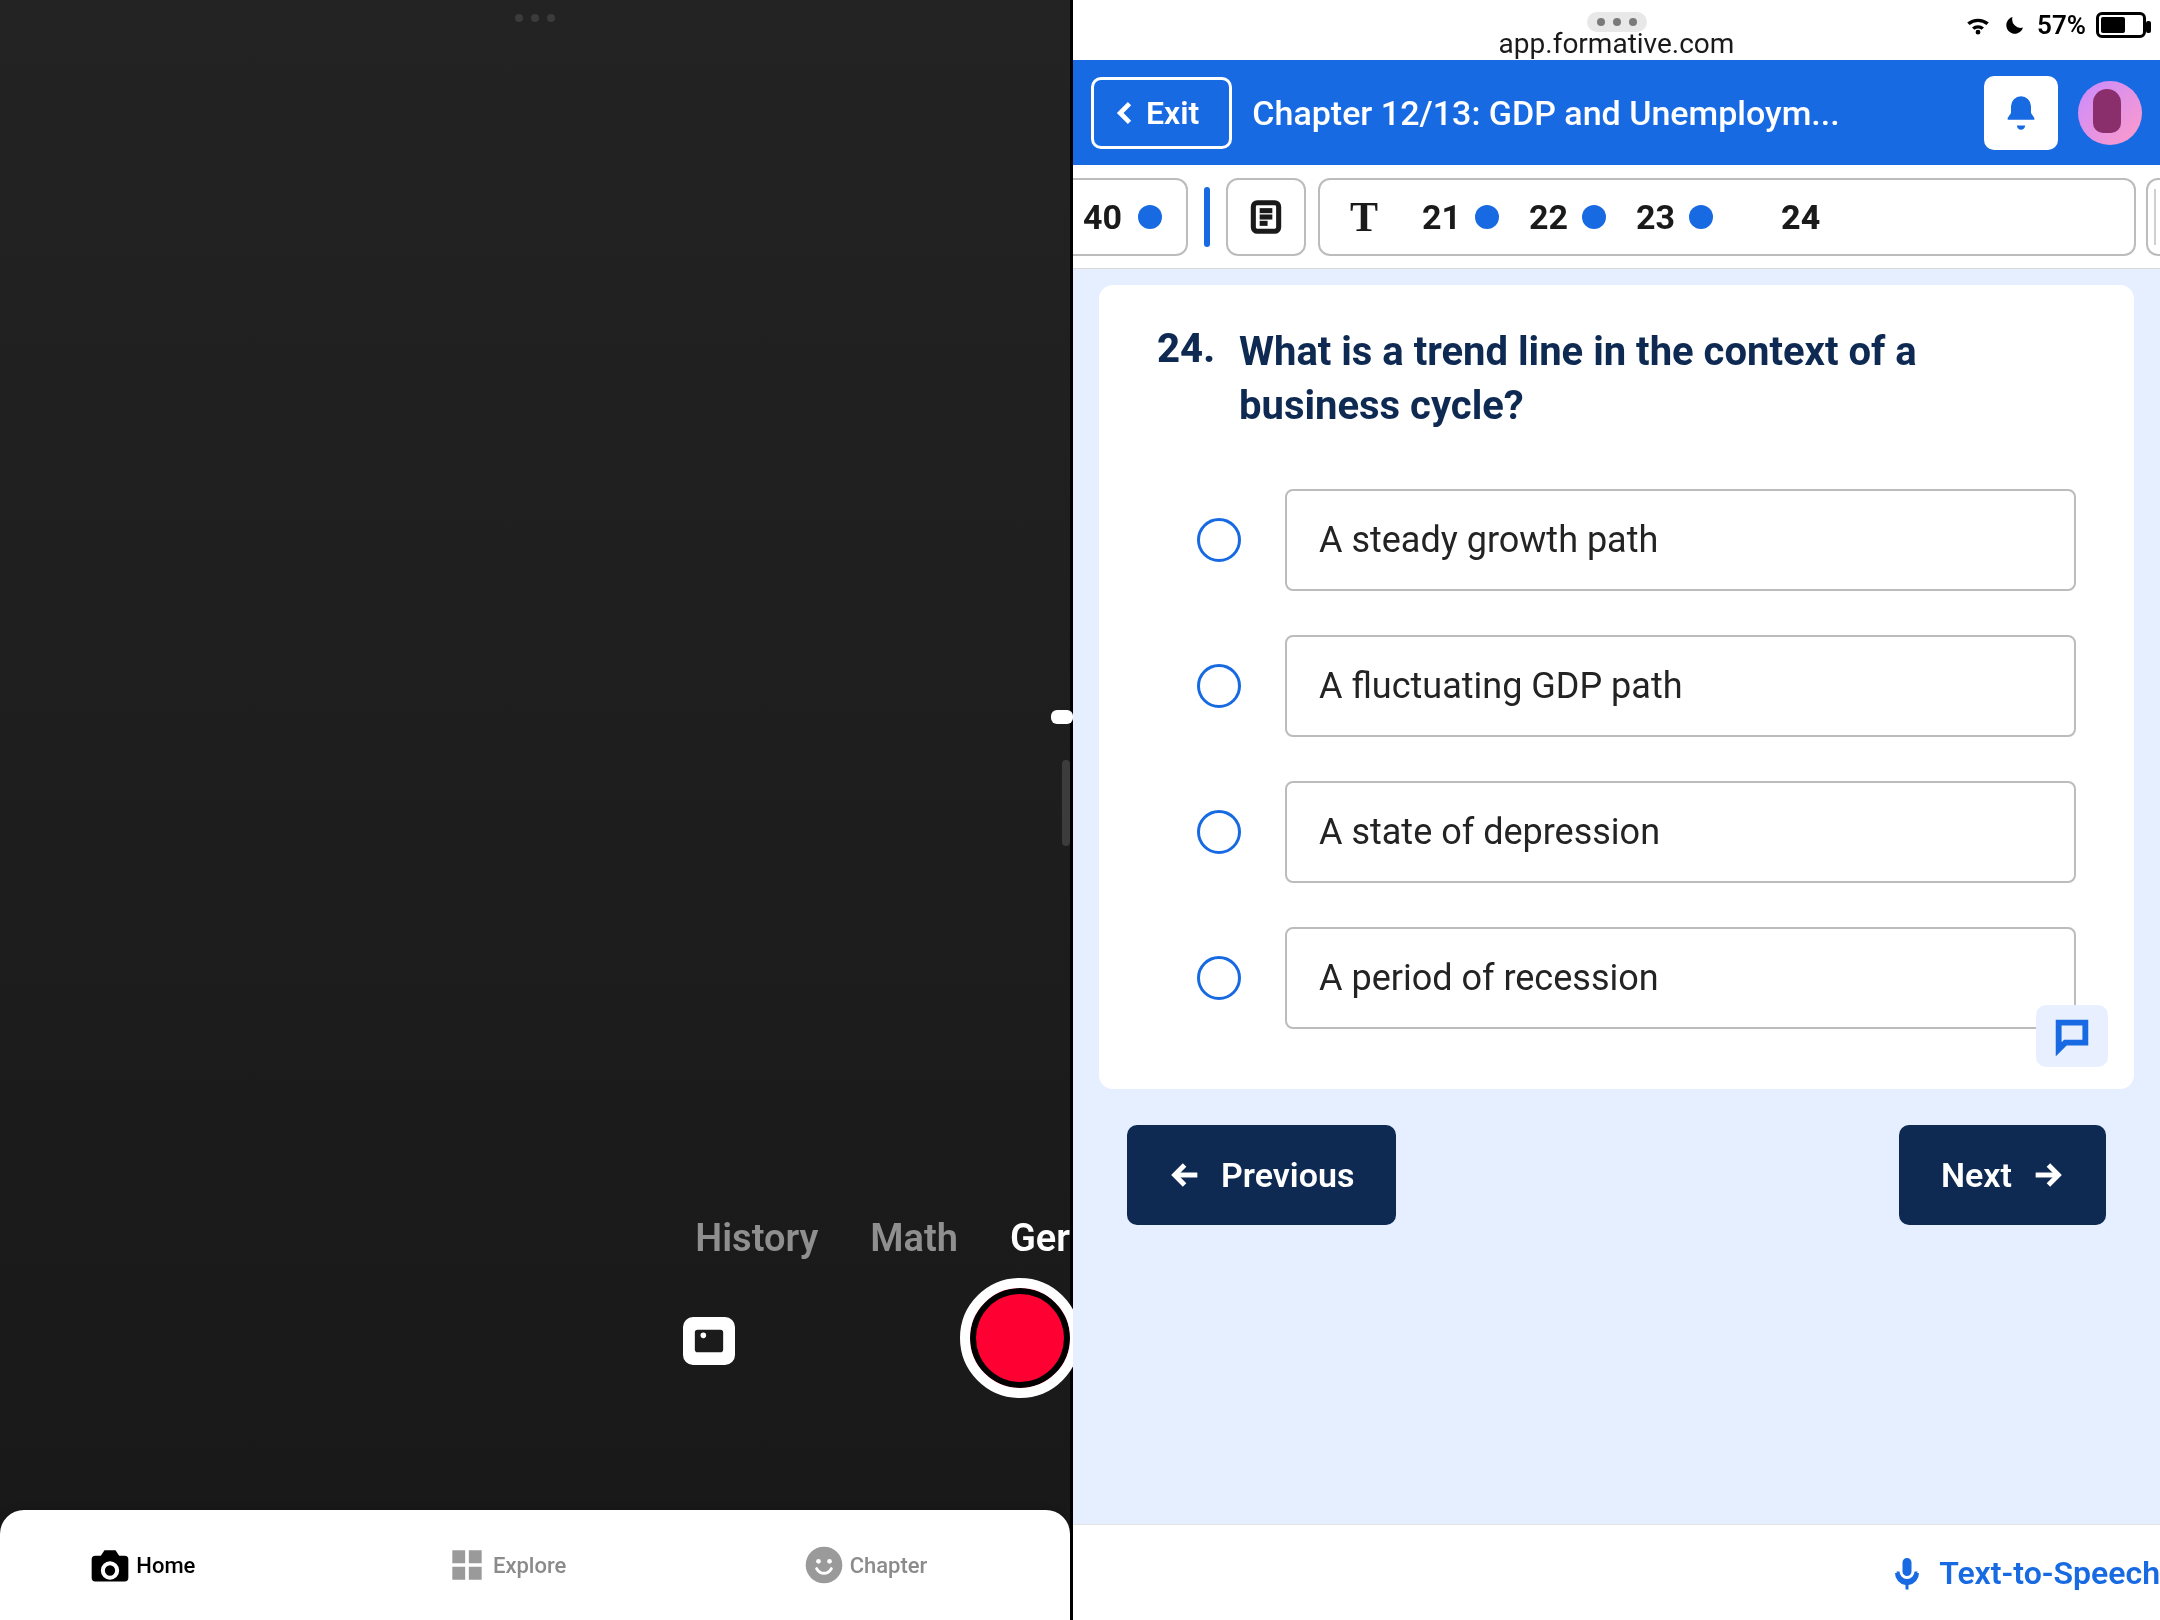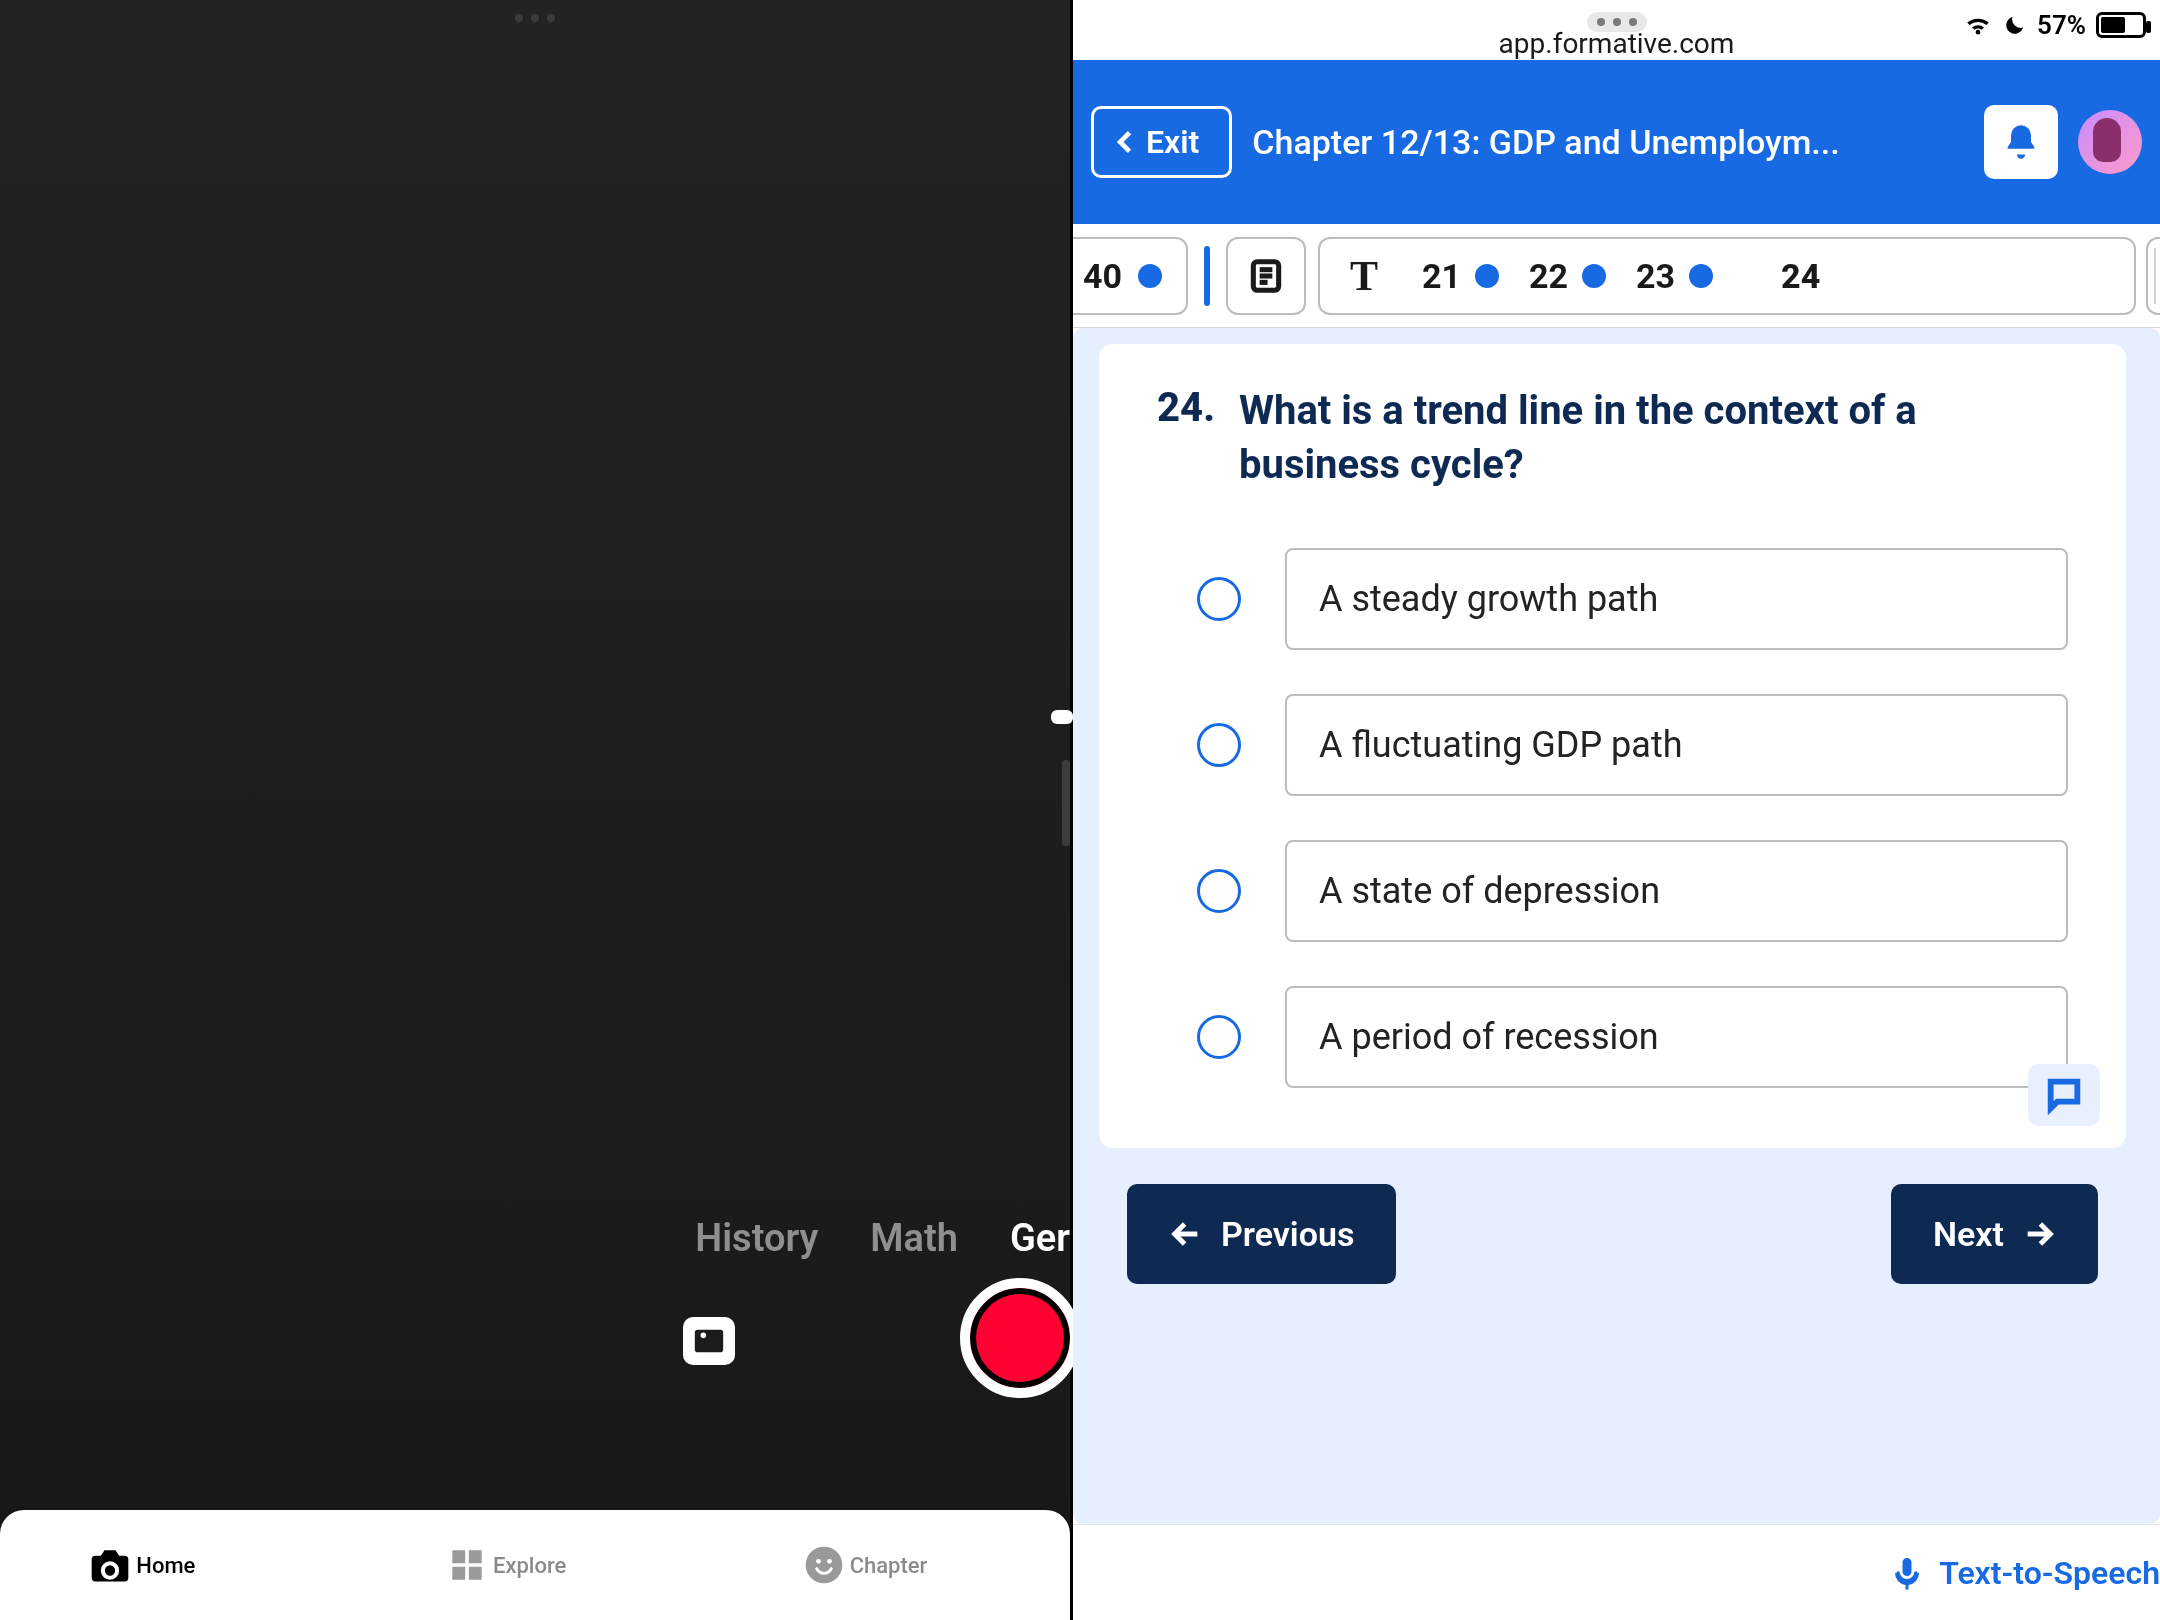--- a/index.html
+++ b/index.html
@@ -32,7 +32,7 @@
 .battery::after { content:''; position:absolute; right:-8px; top:6px; width:5px; height:12px; background:#000; border-radius:2px; }
 .battery .fill { position:absolute; left:2px; top:2px; bottom:2px; width:55%; background:#000; border-radius:2px; }
 
-.blue-header { background:#186ae2; height:164px; display:flex; align-items:center; padding:0 18px; gap:20px; }
+.blue-header { background:#186ae2; height:105px; display:flex; align-items:center; padding:0 18px; gap:20px; }
 .exit-btn { border:3px solid #fff; background:transparent; color:#fff; font-size:32px; font-weight:600; height:72px; padding:0 30px 0 18px; border-radius:10px; display:flex; align-items:center; gap:6px; }
 .exit-btn svg { width:28px; height:28px; stroke:#fff; stroke-width:4; fill:none; }
 .header-title { color:#fff; font-size:34px; font-weight:500; flex:1; white-space:nowrap; overflow:hidden; text-overflow:ellipsis; }

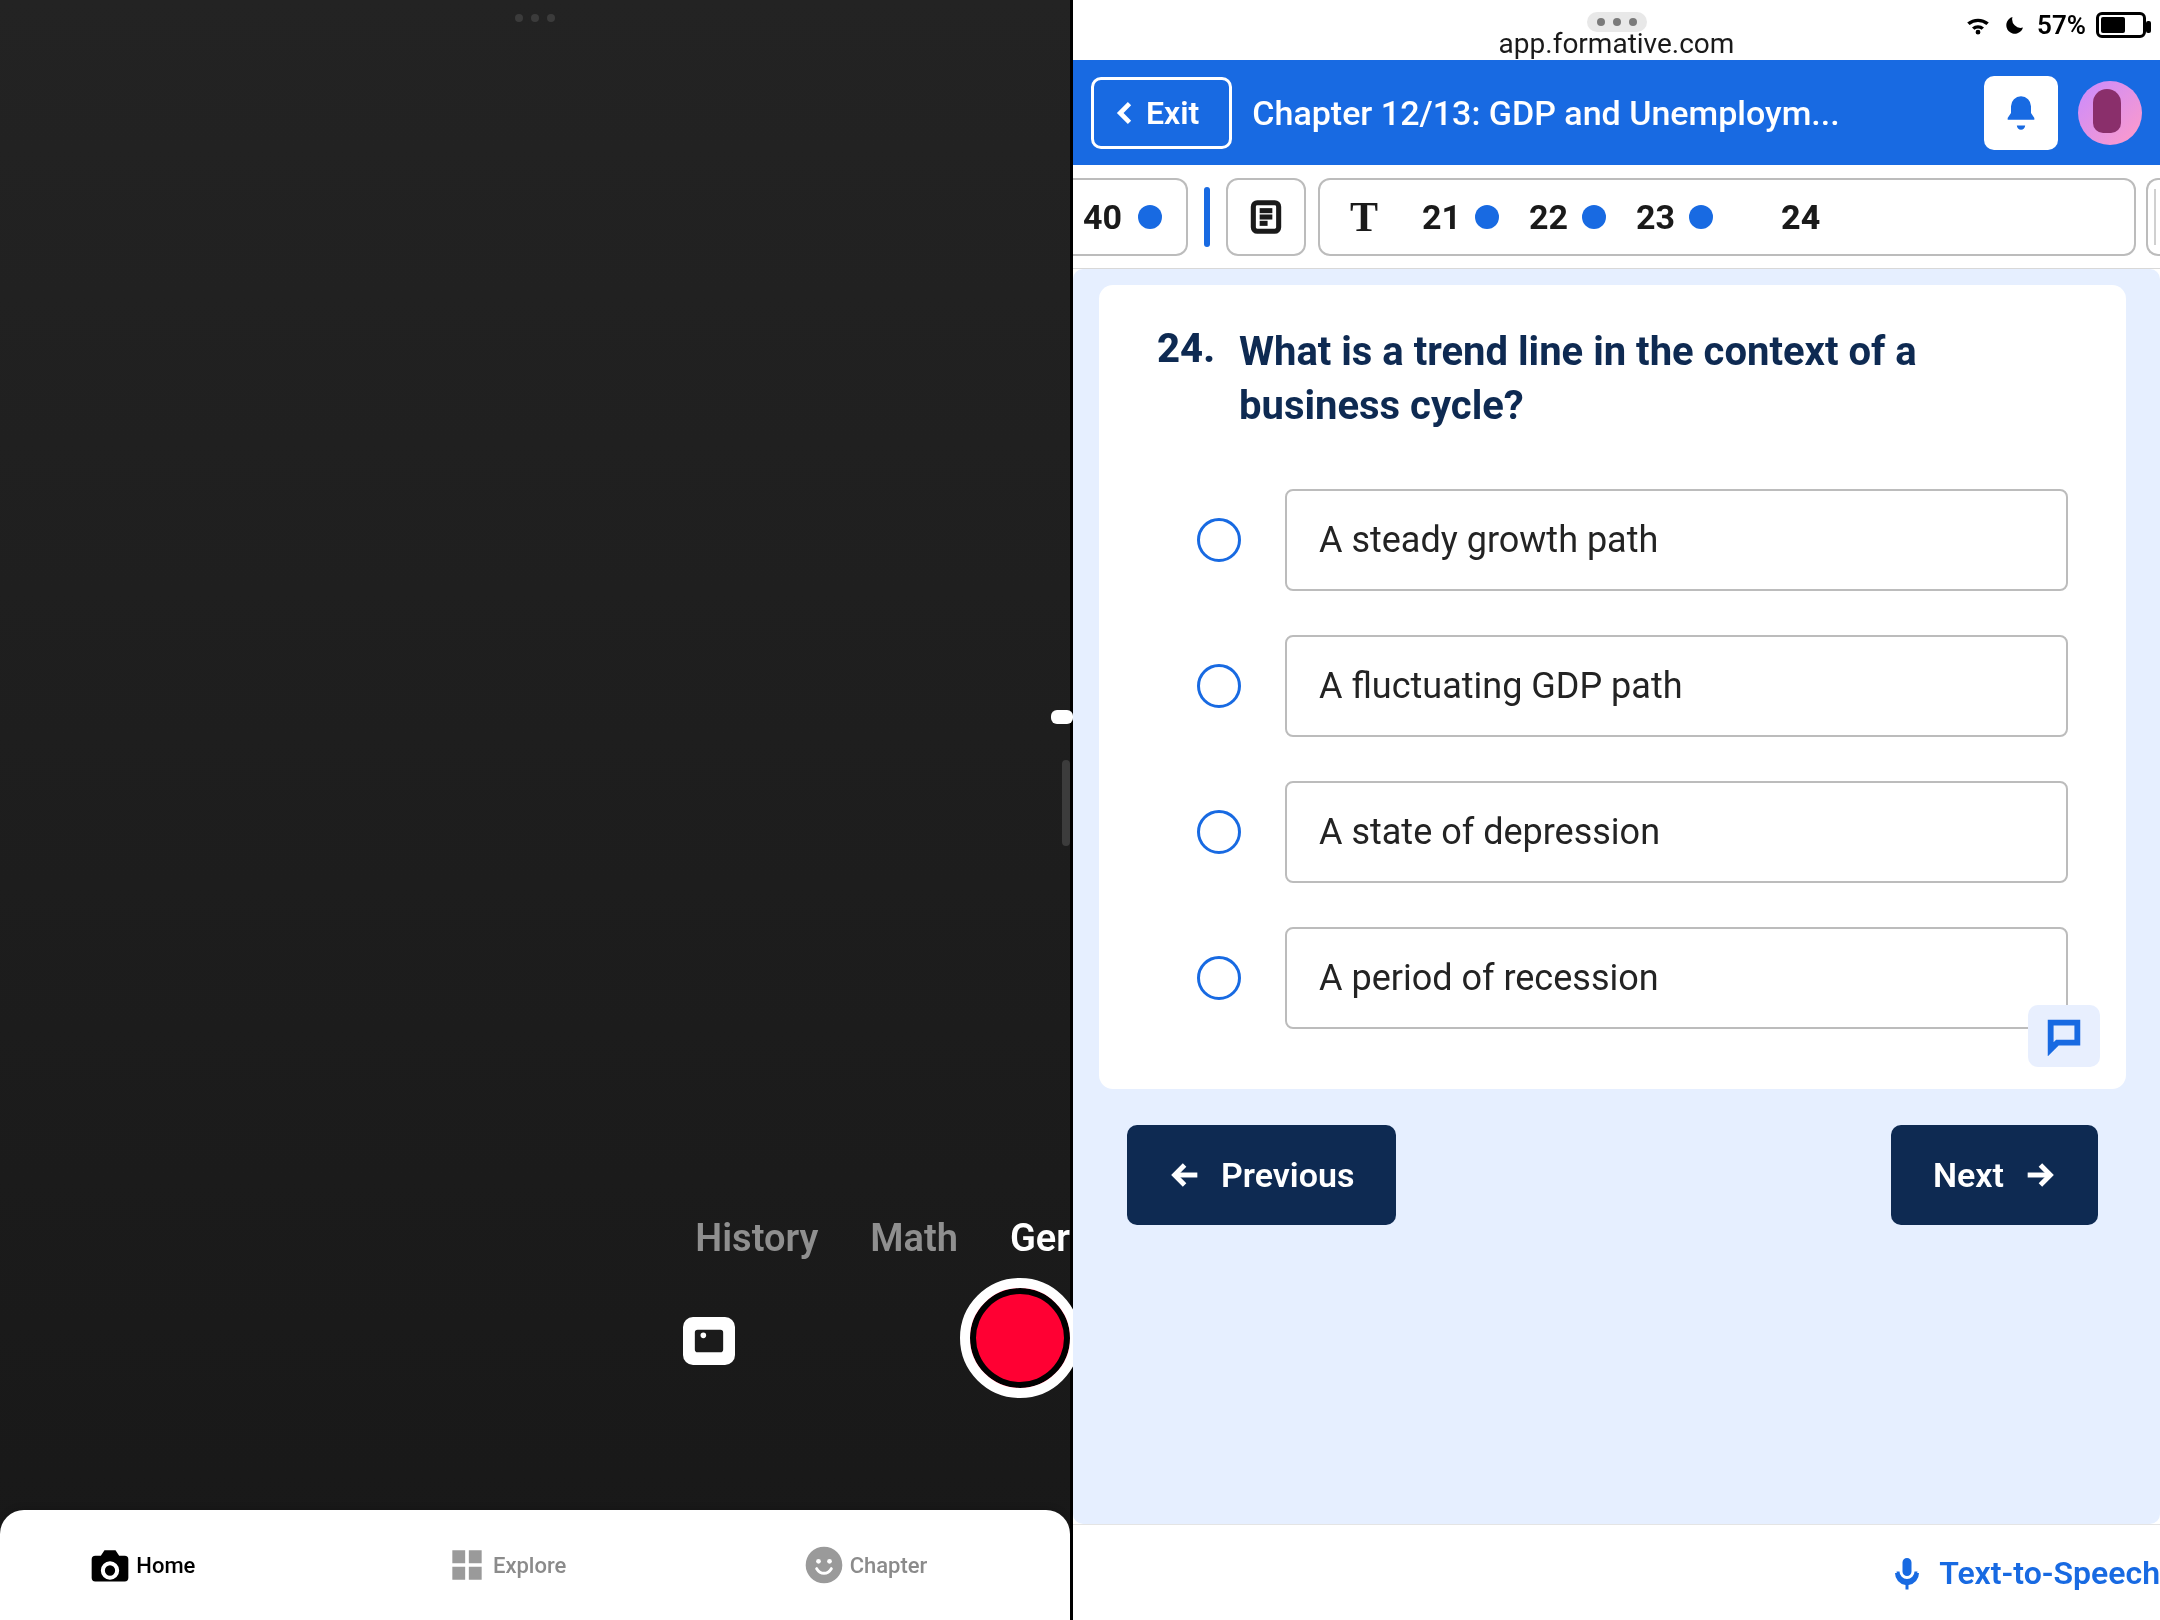--- a/index.html
+++ b/index.html
@@ -56,7 +56,7 @@
 .vdiv { width:2px; height:56px; background:#d0d0d0; margin:0 4px; }
 .qnav-end { position:absolute; right:0; top:13px; width:14px; height:78px; border:2px solid #bcbcbc; border-right:none; border-radius:12px 0 0 12px; }
 
-.content { flex:1; background:#e6efff; padding:16px 34px 0 26px; overflow:hidden; position:relative;border-radius:10px; }
+.content { flex:1; background:#e6efff; padding:16px 26px 0 26px; overflow:hidden; position:relative; }
 .card { background:#fff; border-radius:14px; padding:40px 58px 60px 58px; position:relative; }
 .qrow { display:flex; gap:24px; }
 .qno { font-size:40px; font-weight:800; color:#0e2a52; }

